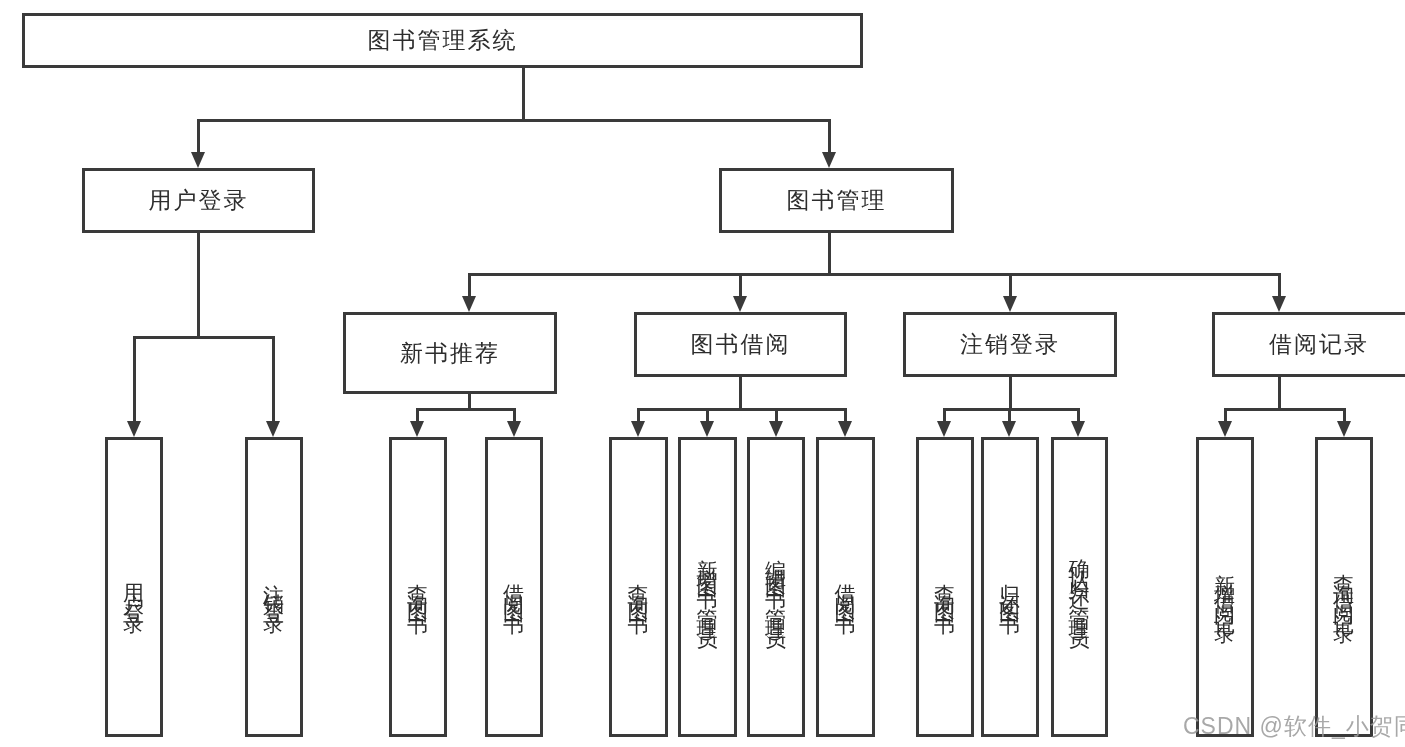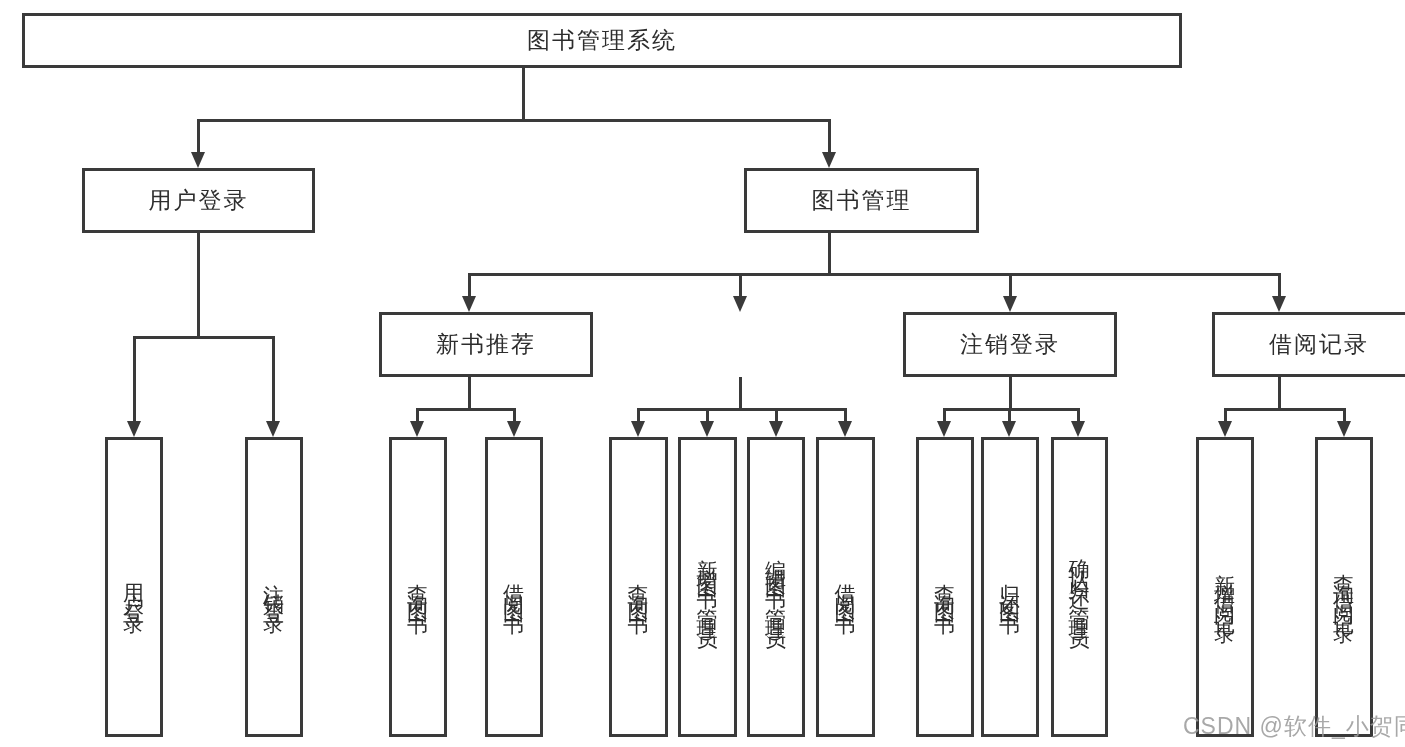--- a/index.html
+++ b/index.html
@@ -109,7 +109,7 @@
   <div class="vl" style="left:1343px;top:408px;height:14px;"></div>
   <div class="ah" style="left:1337px;top:421px;"></div>
 
-  <div class="box box-h" style="left:22px;top:13px;width:1160px;height:55px;">
+  <div class="box box-h" style="left:22px;top:13px;width:841px;height:55px;">
     <span>图书管理系统</span>
   </div>
 

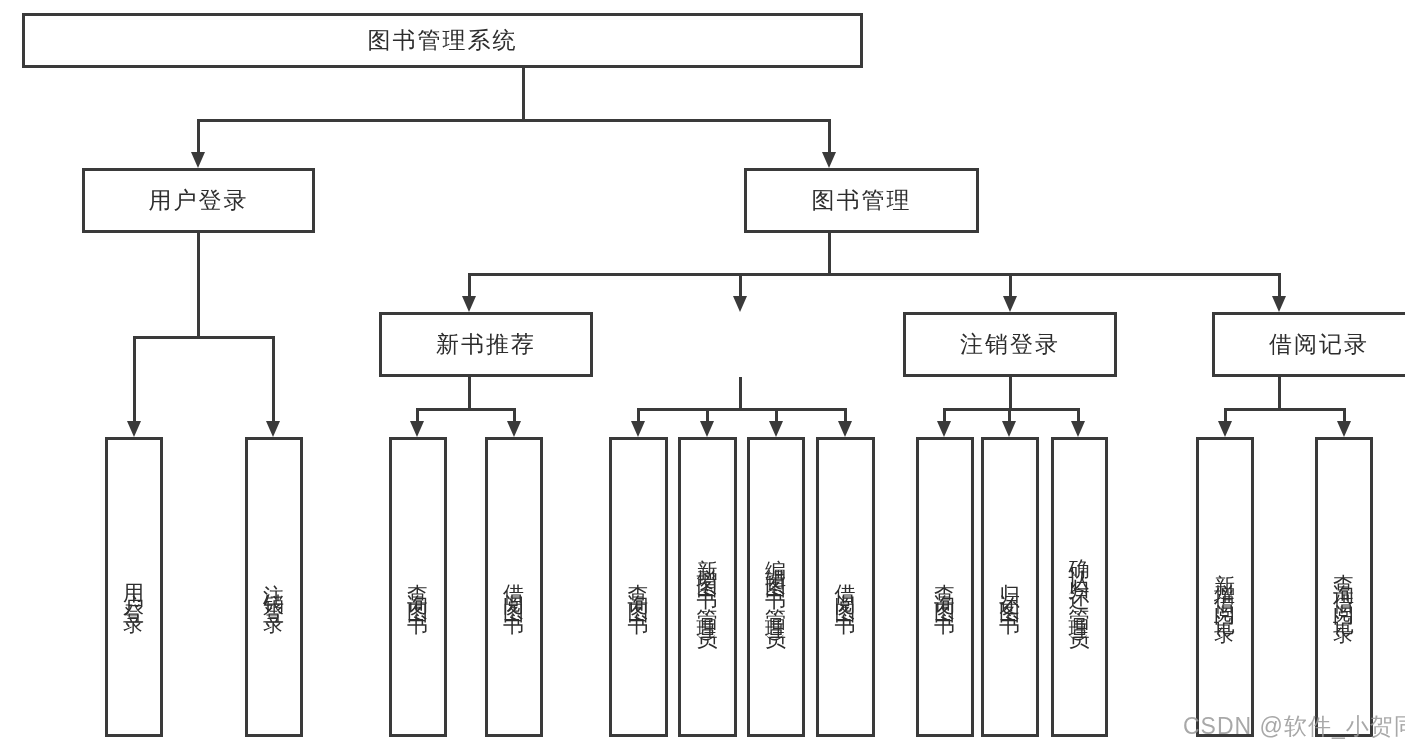--- a/index.html
+++ b/index.html
@@ -116,7 +116,7 @@
   <div class="box box-h" style="left:82px;top:168px;width:233px;height:65px;">
     <span>用户登录</span>
   </div>
-  <div class="box box-h" style="left:744px;top:168px;width:235px;height:65px;justify-content:center;">
+  <div class="box box-h" style="left:719px;top:168px;width:235px;height:65px;justify-content:center;">
     <span>图书管理</span>
   </div>
 

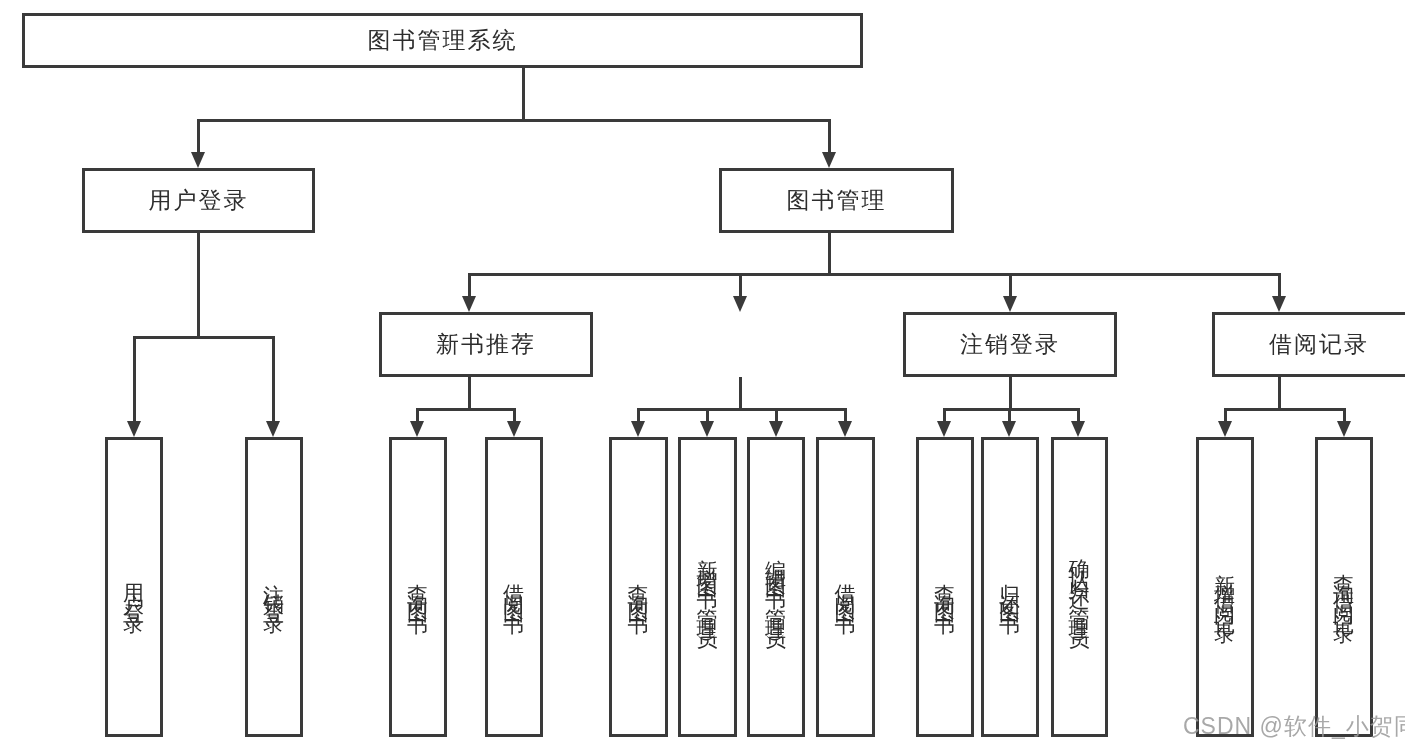--- a/index.html
+++ b/index.html
@@ -120,7 +120,7 @@
     <span>图书管理</span>
   </div>
 
-  <div class="box box-h" style="left:379px;top:312px;width:214px;height:65px;">
+  <div class="box box-h" style="left:343px;top:312px;width:214px;height:82px;">
     <span>新书推荐</span>
   </div>
   <div class="box box-h" style="left:903px;top:312px;width:214px;height:65px;">

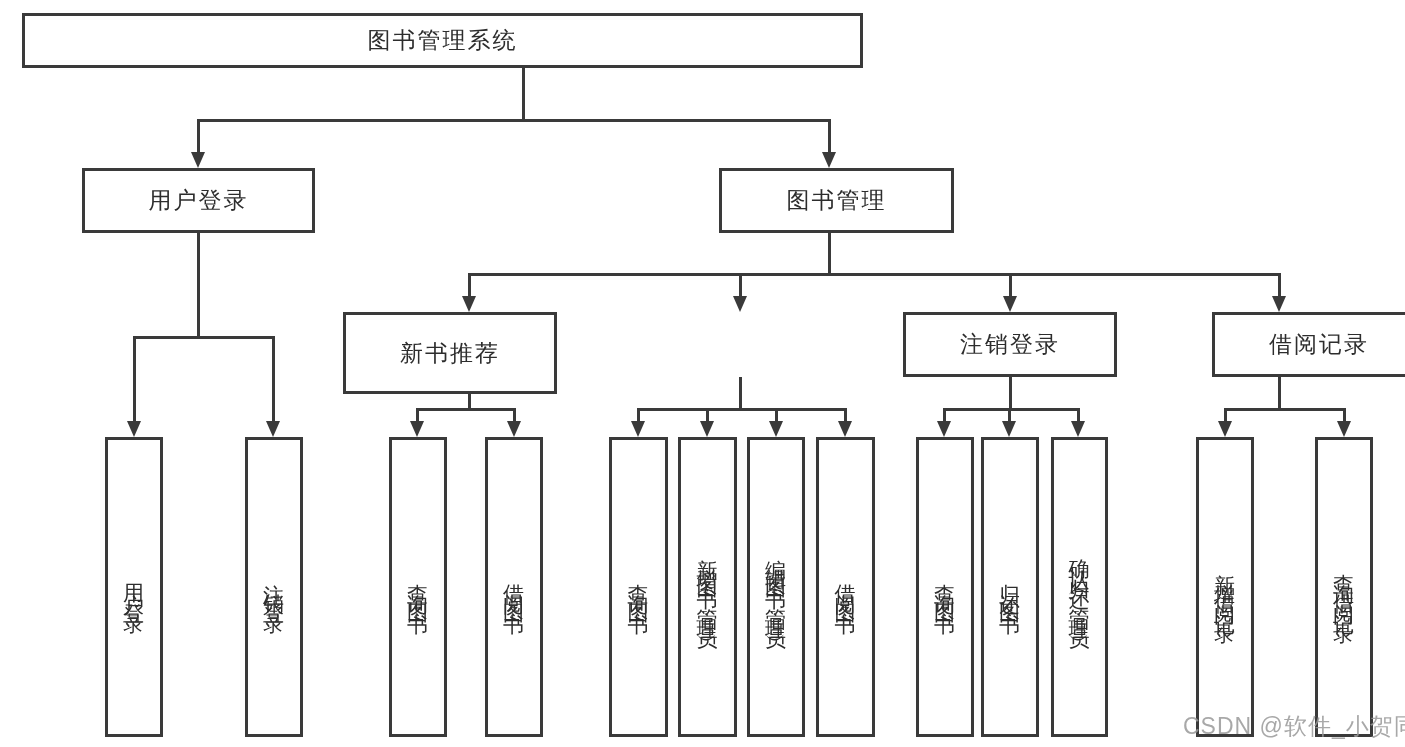--- a/index.html
+++ b/index.html
@@ -123,6 +123,9 @@
   <div class="box box-h" style="left:343px;top:312px;width:214px;height:82px;">
     <span>新书推荐</span>
   </div>
+  <div class="box box-h" style="left:634px;top:312px;width:213px;height:65px;">
+    <span>图书借阅</span>
+  </div>
   <div class="box box-h" style="left:903px;top:312px;width:214px;height:65px;">
     <span>注销登录</span>
   </div>

